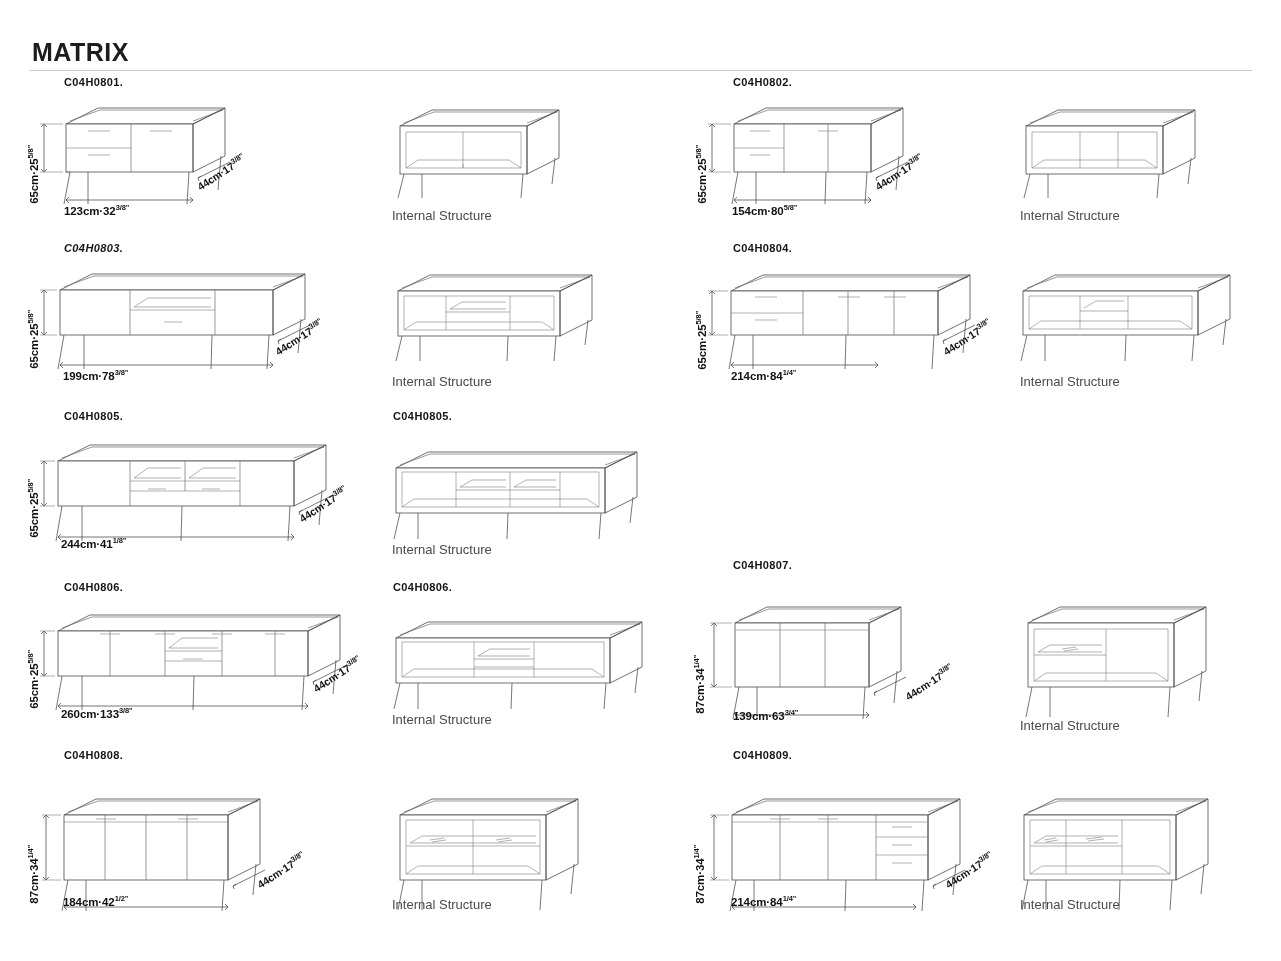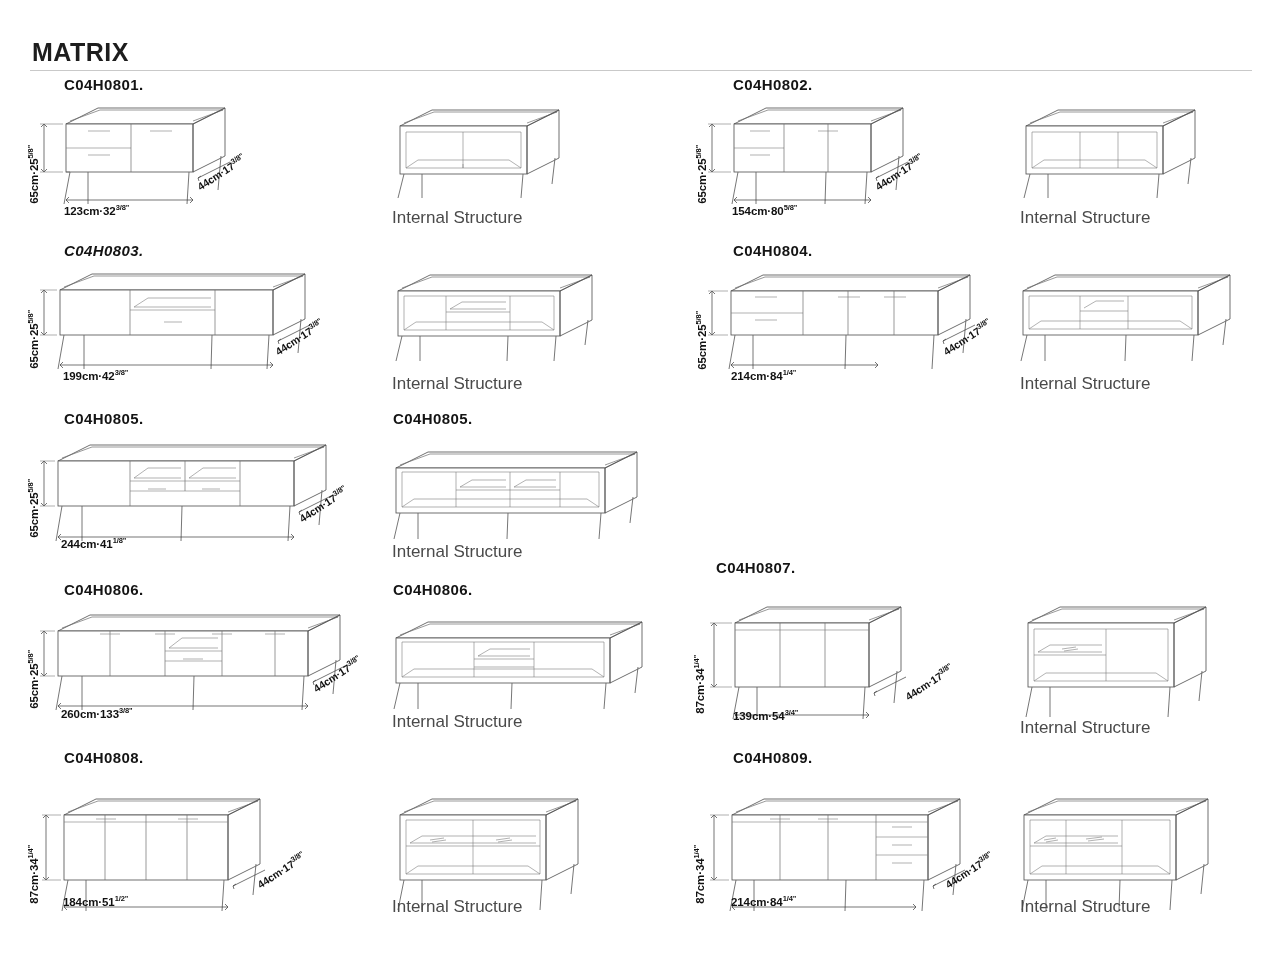--- a/index.html
+++ b/index.html
@@ -28,7 +28,7 @@
   
   .item{position:absolute;}
   .code{
-    font-size:15px;font-weight:bold;letter-spacing:.4px;
+    font-size:11px;font-weight:bold;letter-spacing:.4px;
     color:#141414;white-space:nowrap;
   }
   .caption{

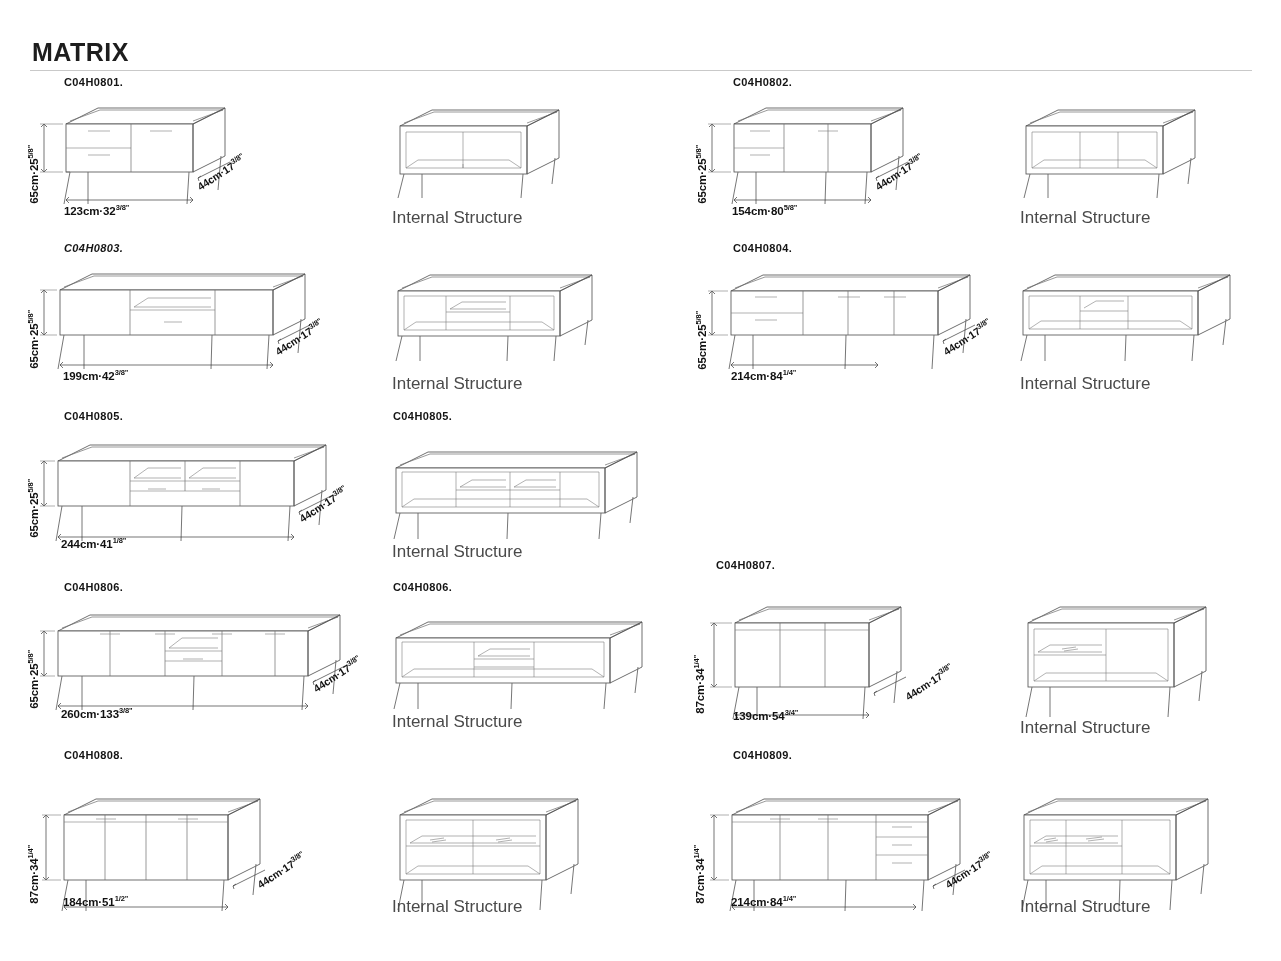--- a/index.html
+++ b/index.html
@@ -32,7 +32,7 @@
     color:#141414;white-space:nowrap;
   }
   .caption{
-    font-size:17px;color:#4a4a4a;white-space:nowrap;
+    font-size:13px;color:#4a4a4a;white-space:nowrap;
   }
   .draw{position:absolute;left:0;top:0;}
   svg{display:block;overflow:visible;}

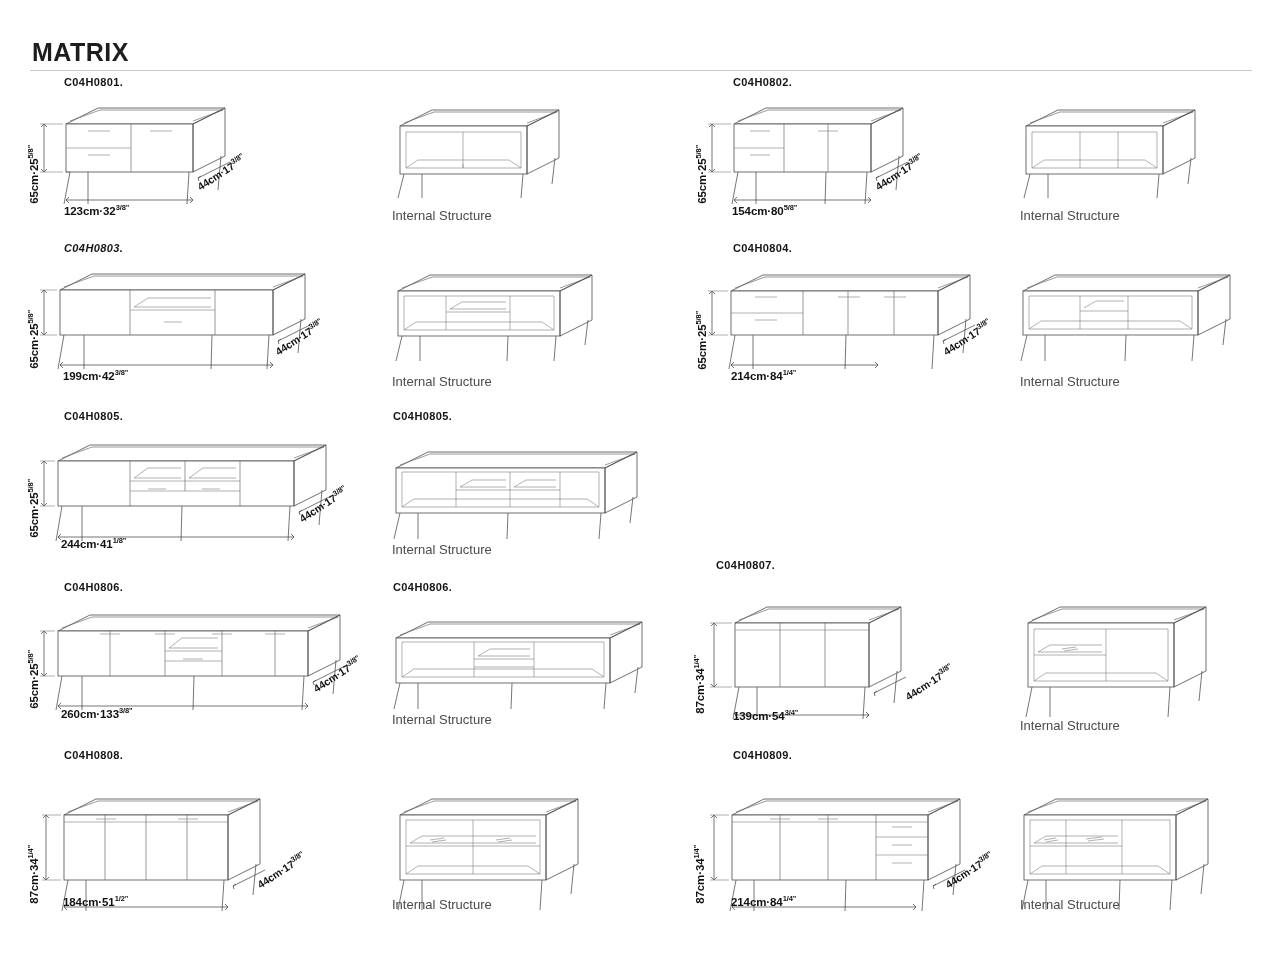--- a/index.html
+++ b/index.html
@@ -223,7 +223,7 @@
     <span>65cm·25</span><sup>5/8"</sup>
   </div>
   <div class="dimlabel" style="left:63px;top:368px;">
-    <span>199cm·42</span><sup>3/8"</sup>
+    <span>199cm·78</span><sup>3/8"</sup>
   </div>
   <div class="dimlabel dlabel" style="left:276px;top:345px;">
     <span>44cm·17</span><sup>3/8"</sup>

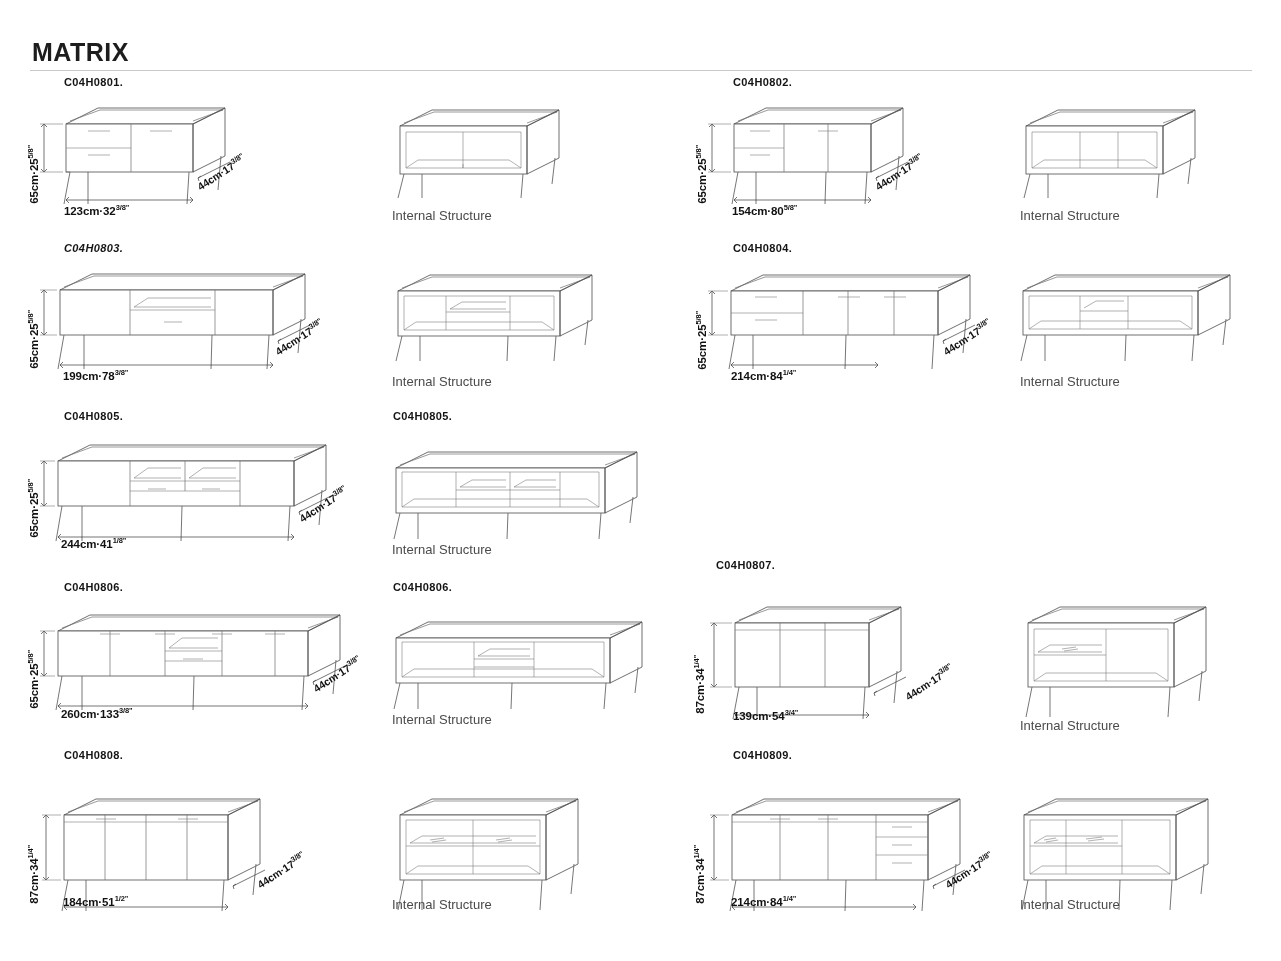--- a/index.html
+++ b/index.html
@@ -462,7 +462,7 @@
   </div>
   <div class="caption" style="position:absolute;left:392px;top:712px;">Internal Structure</div>
 
-  <div class="item" style="left:716px;top:559px;">
+  <div class="item" style="left:733px;top:559px;">
     <div class="code">C04H0807.</div>
   </div>
   <div class="draw" style="left:698px;top:585px;">

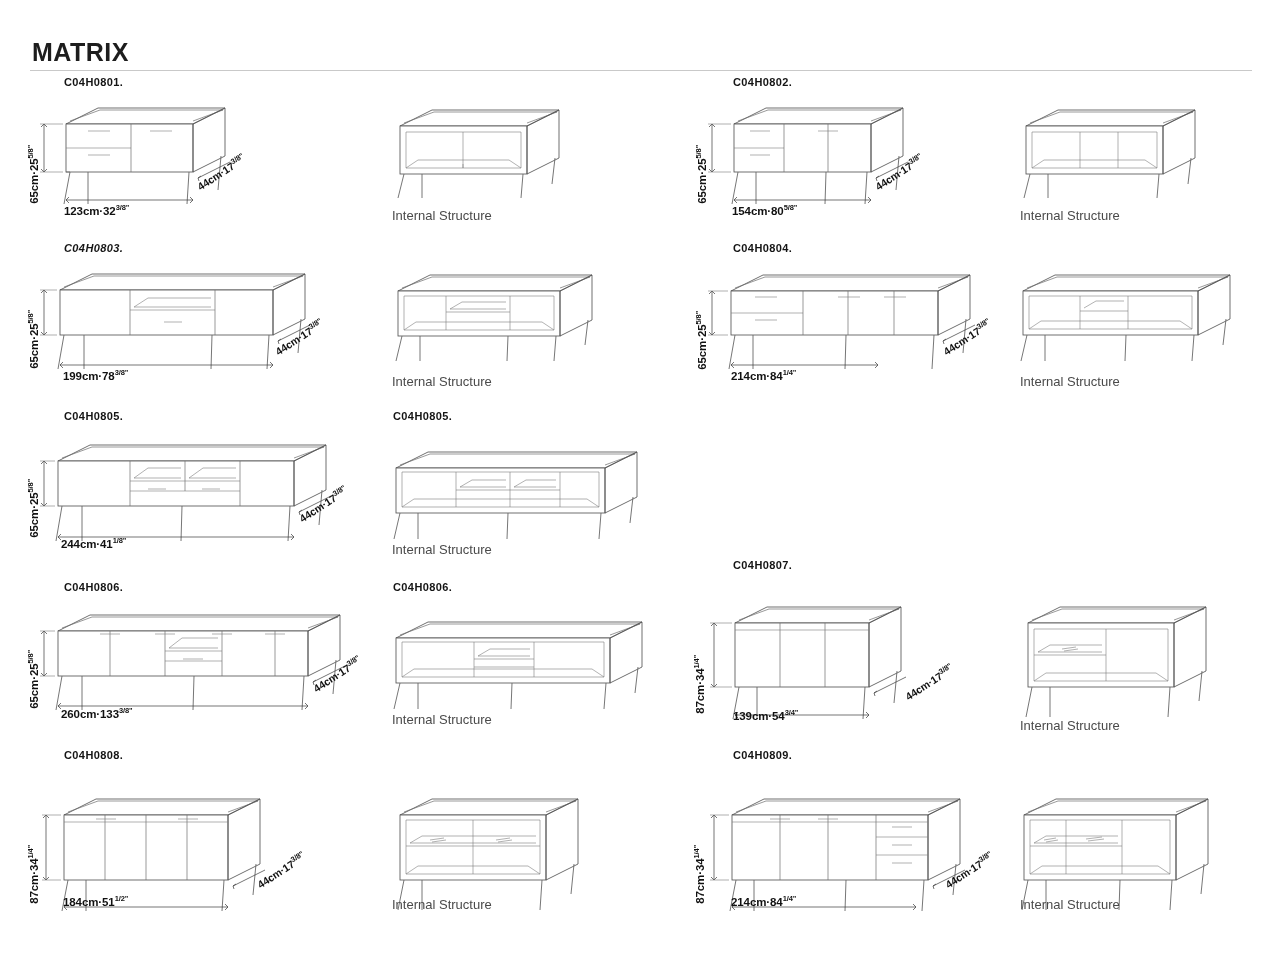--- a/index.html
+++ b/index.html
@@ -494,7 +494,7 @@
     <span>87cm·34</span><sup>1/4"</sup>
   </div>
   <div class="dimlabel" style="left:733px;top:708px;">
-    <span>139cm·54</span><sup>3/4"</sup>
+    <span>139cm·63</span><sup>3/4"</sup>
   </div>
   <div class="dimlabel dlabel" style="left:906px;top:690px;">
     <span>44cm·17</span><sup>3/8"</sup>

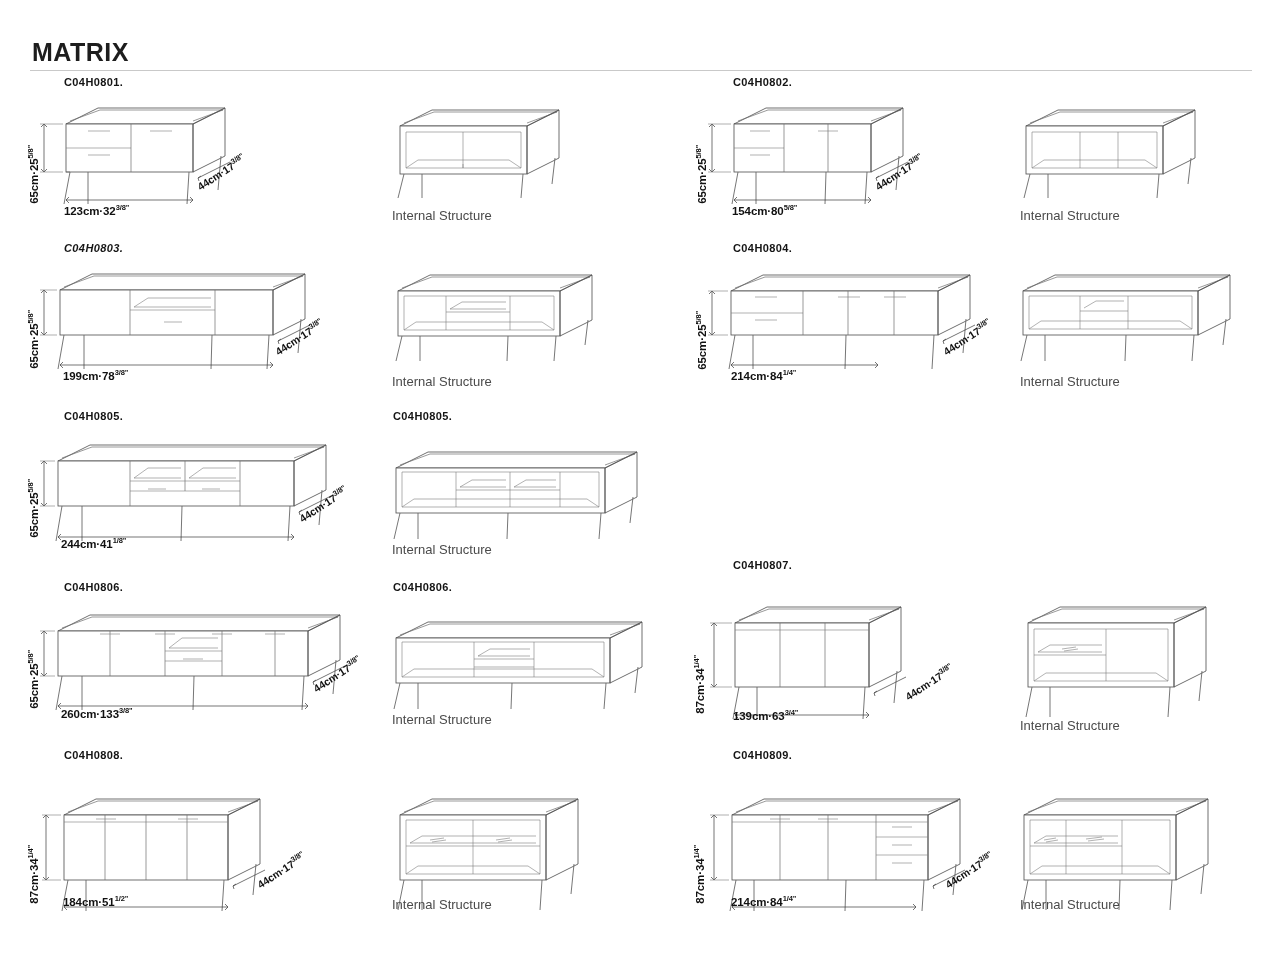--- a/index.html
+++ b/index.html
@@ -557,7 +557,7 @@
     <span>87cm·34</span><sup>1/4"</sup>
   </div>
   <div class="dimlabel" style="left:63px;top:894px;">
-    <span>184cm·51</span><sup>1/2"</sup>
+    <span>184cm·42</span><sup>1/2"</sup>
   </div>
   <div class="dimlabel dlabel" style="left:258px;top:878px;">
     <span>44cm·17</span><sup>3/8"</sup>

